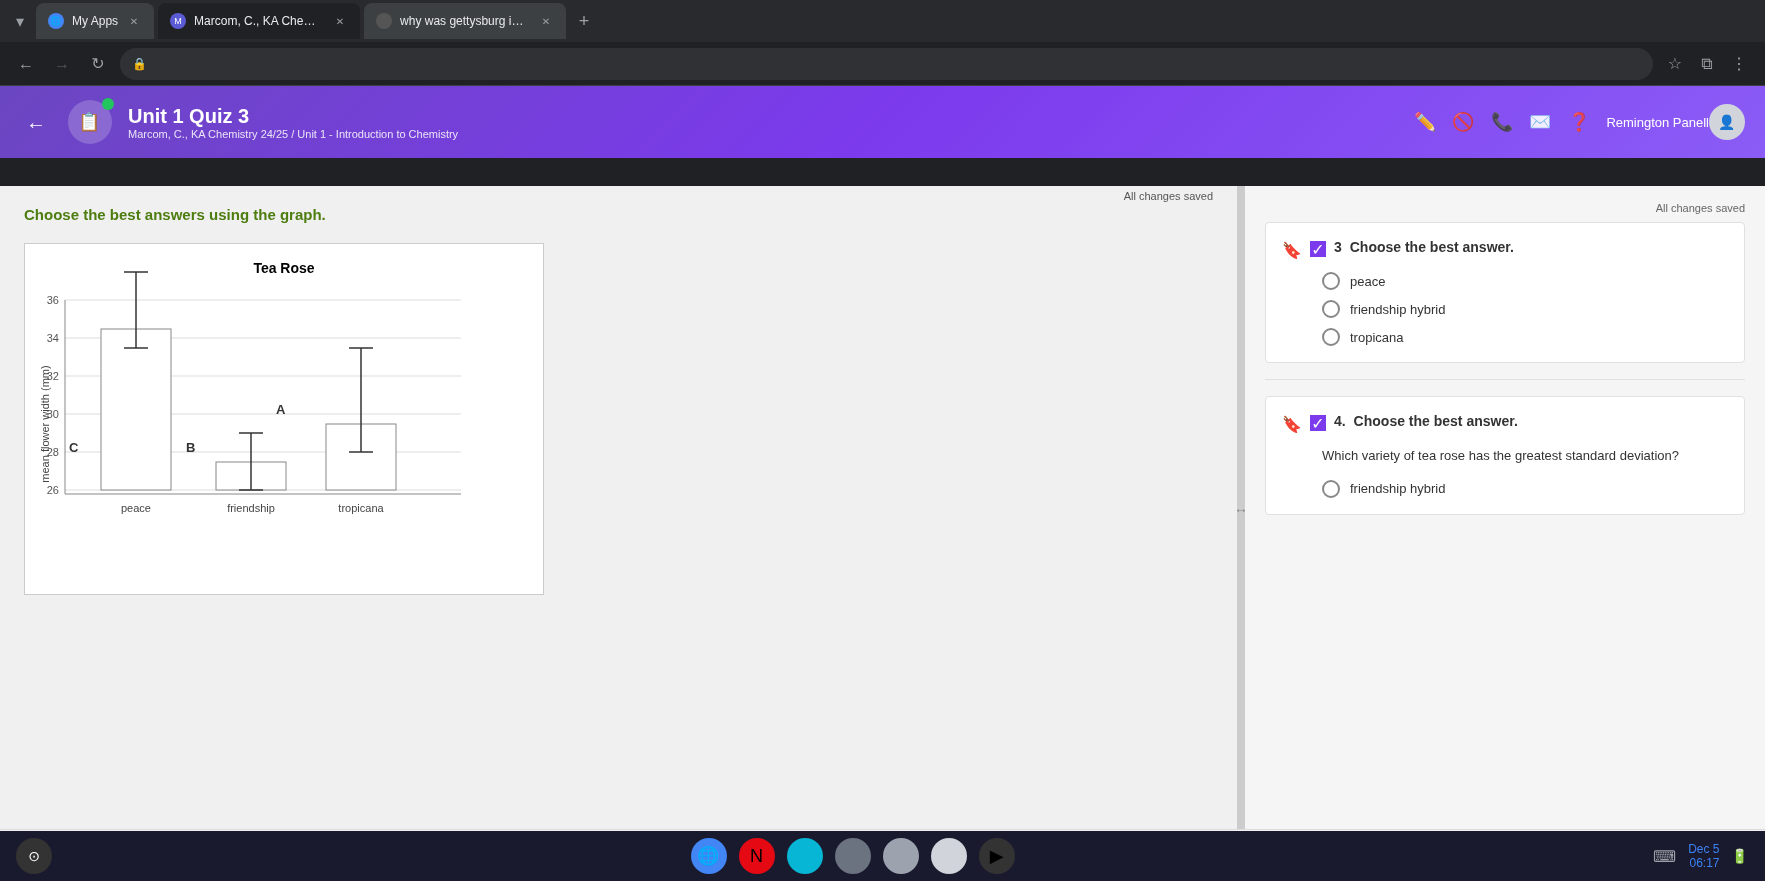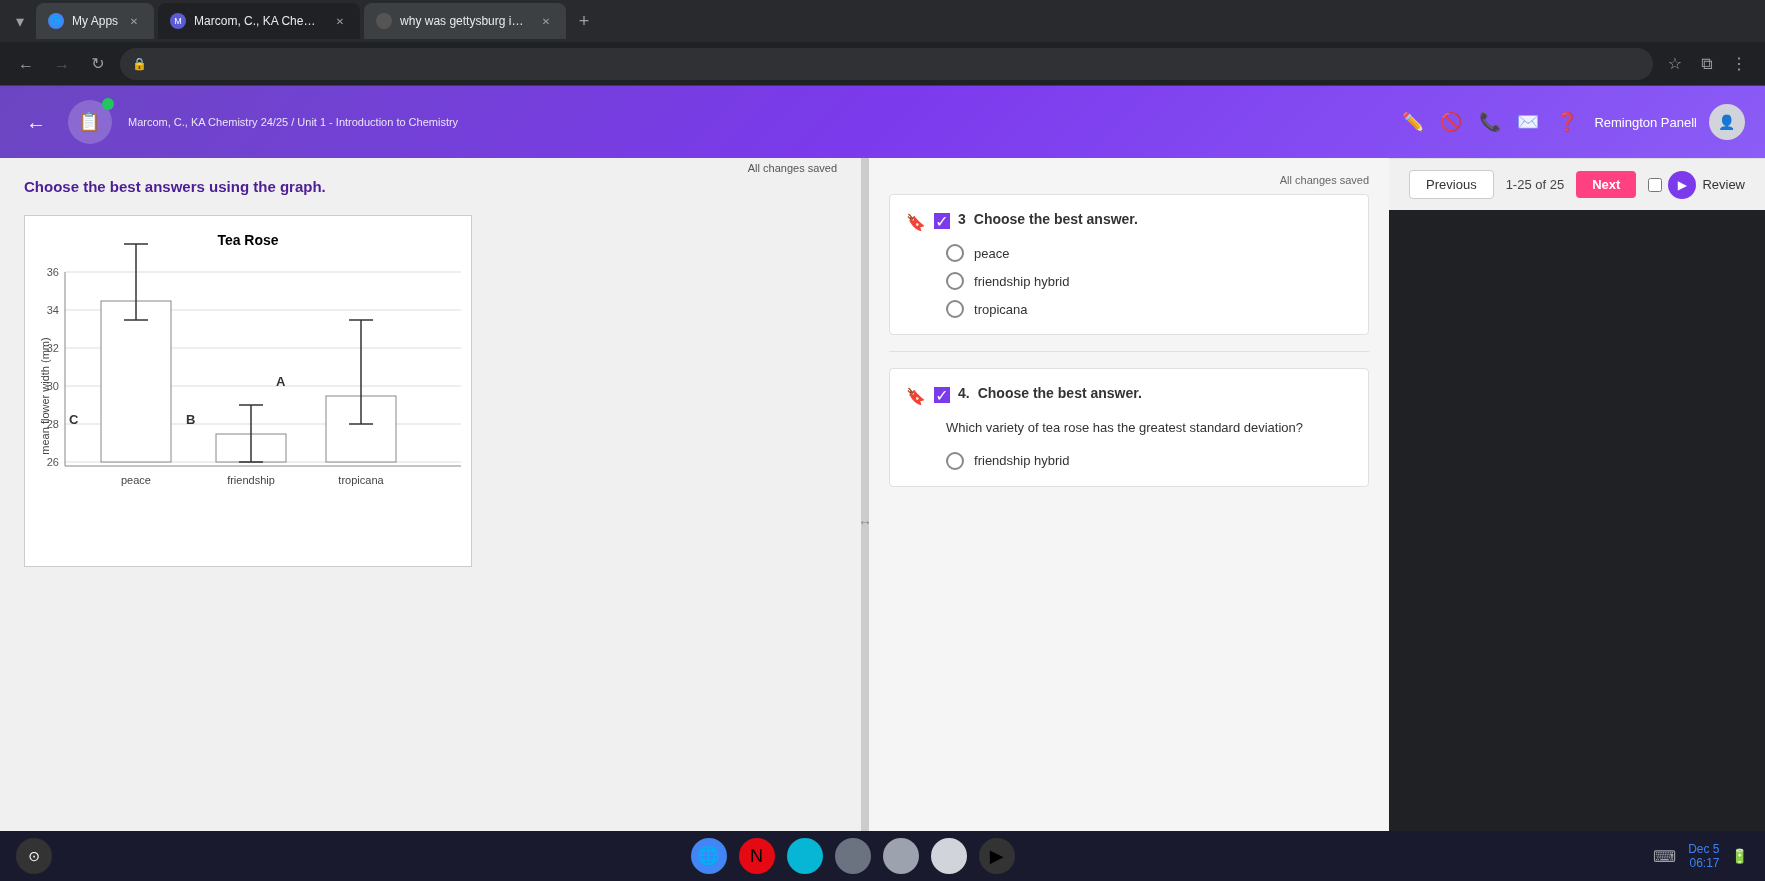--- a/index.html
+++ b/index.html
@@ -565,6 +565,7 @@
       <div class="header-logo-dot"></div>
     </div>
     <div class="header-text">
+      <div class="header-title">Unit 1 Quiz 3</div>
       <div class="header-subtitle">Marcom, C., KA Chemistry 24/25 / Unit 1 - Introduction to Chemistry</div>
     </div>
     <div class="header-actions">

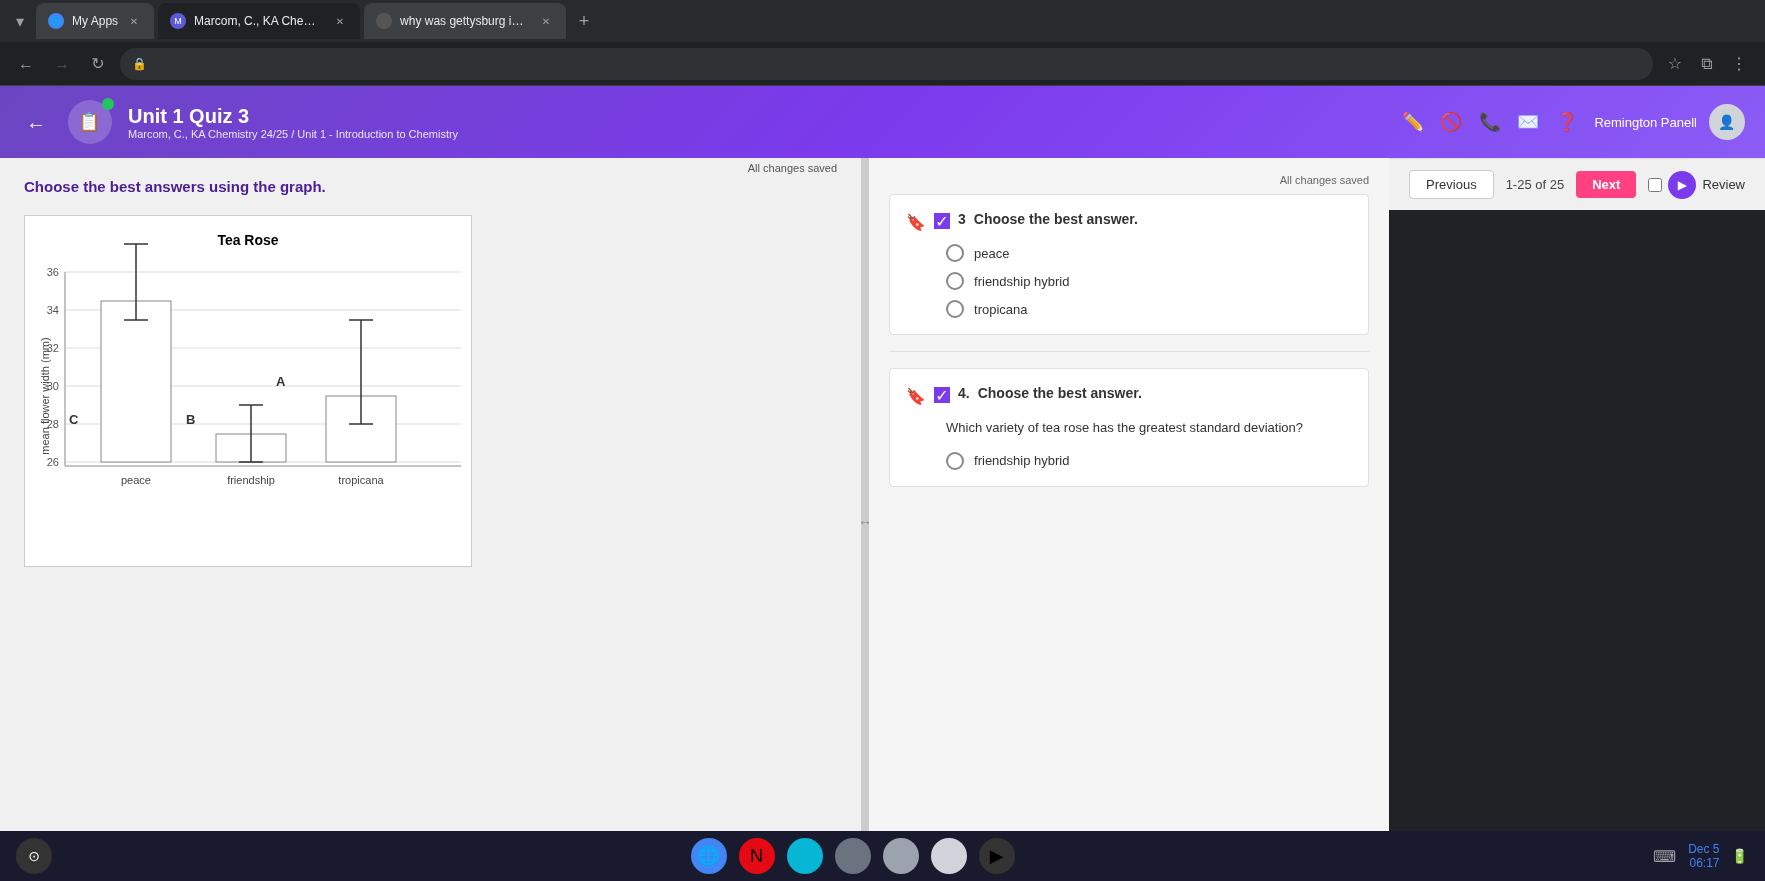--- a/index.html
+++ b/index.html
@@ -224,7 +224,7 @@
     .header-user {
       display: flex;
       align-items: center;
-      gap: 12px;
+      gap: 0;
       color: white;
       font-size: 13px;
     }

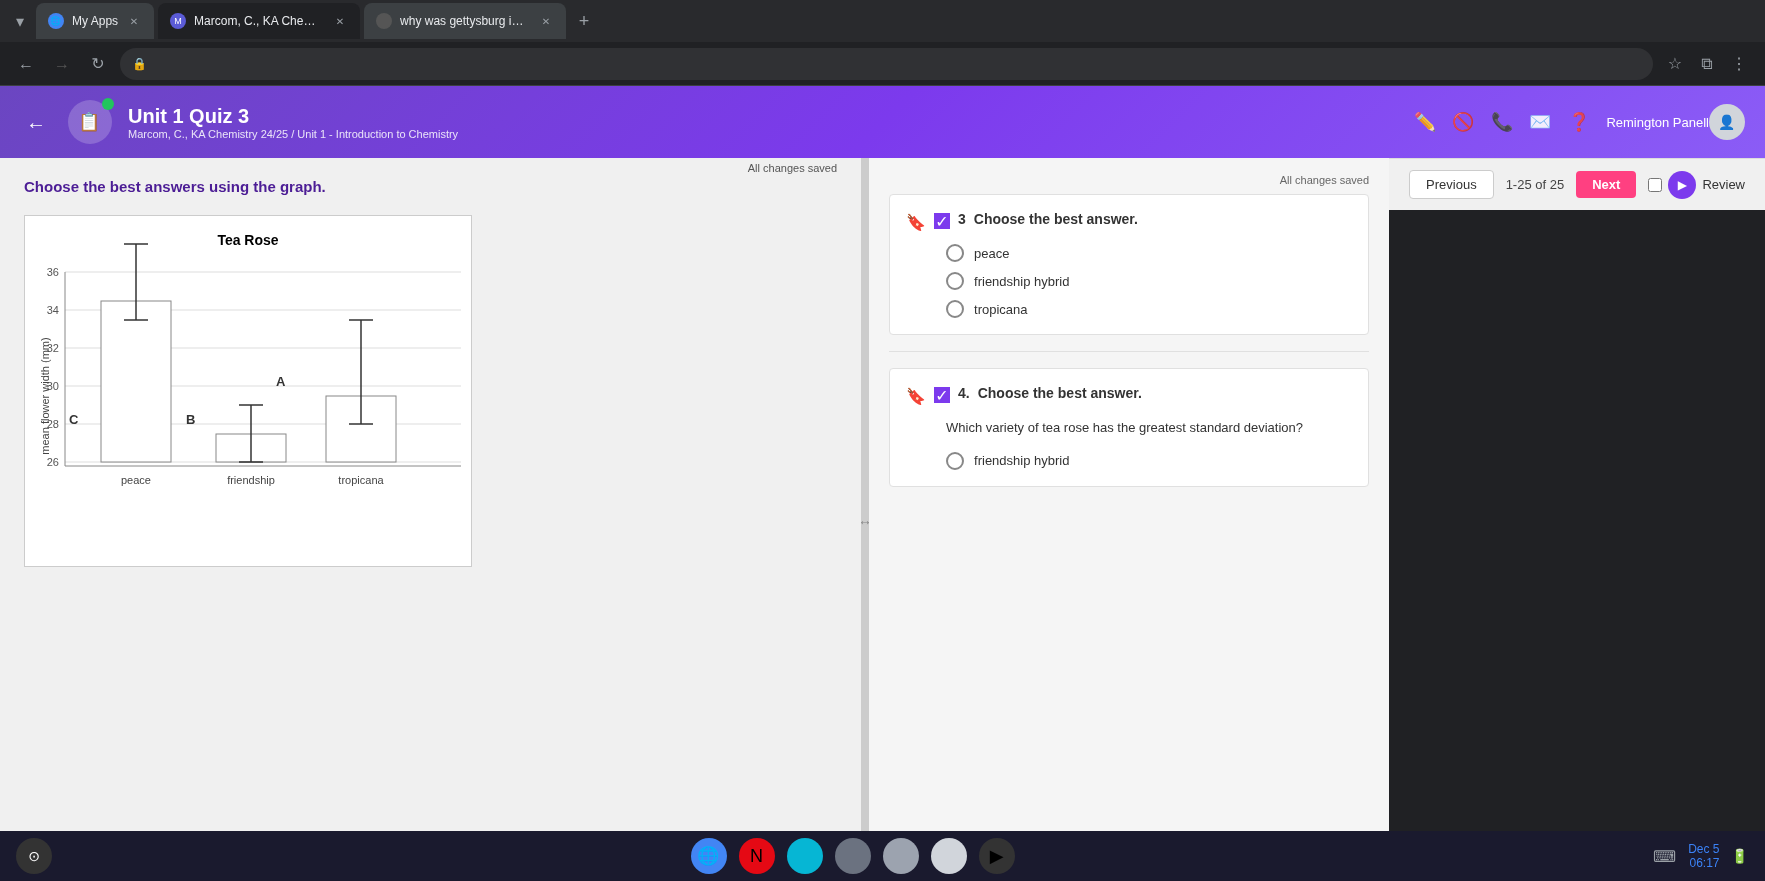--- a/index.html
+++ b/index.html
@@ -581,7 +581,7 @@
     </div>
   </div>
 
-  <div style="display:flex;flex:1;flex-direction:row;position:relative;">
+  <div style="display:flex;flex:1;flex-direction:column;position:relative;margin-top:28px;">
     <div style="display:flex;flex:1;">
 
       <div class="graph-panel">

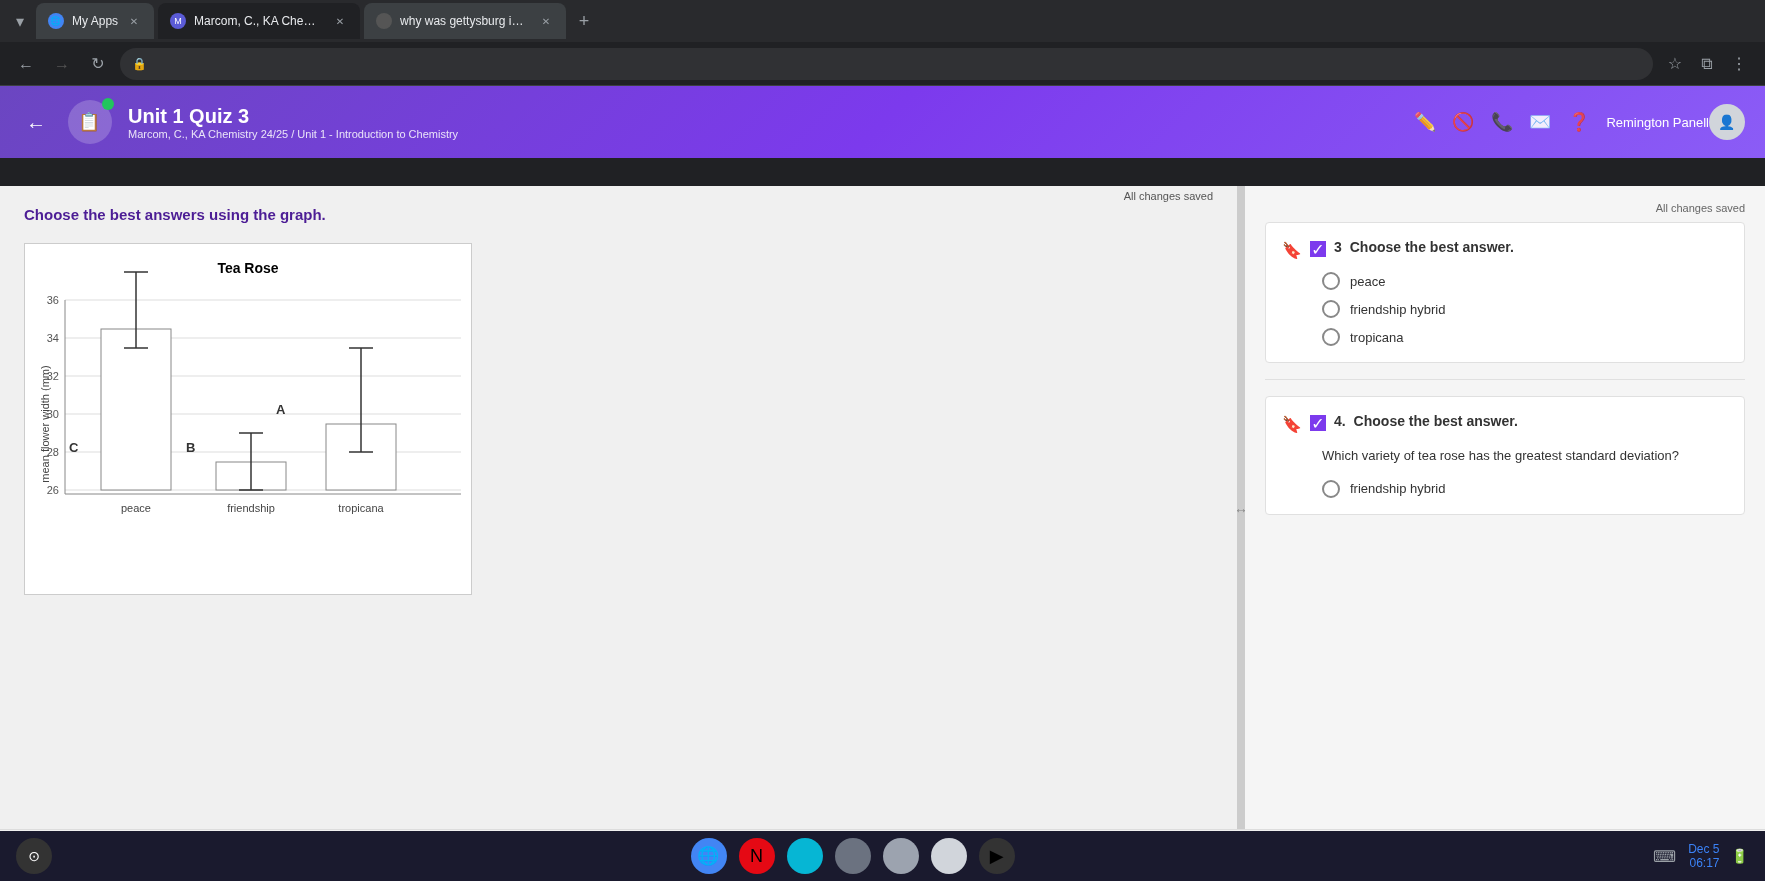--- a/index.html
+++ b/index.html
@@ -252,7 +252,7 @@
     .question-instruction {
       font-size: 15px;
       font-weight: bold;
-      color: #4c1d95;
+      color: #4d7c0f;
       margin-bottom: 20px;
     }
 

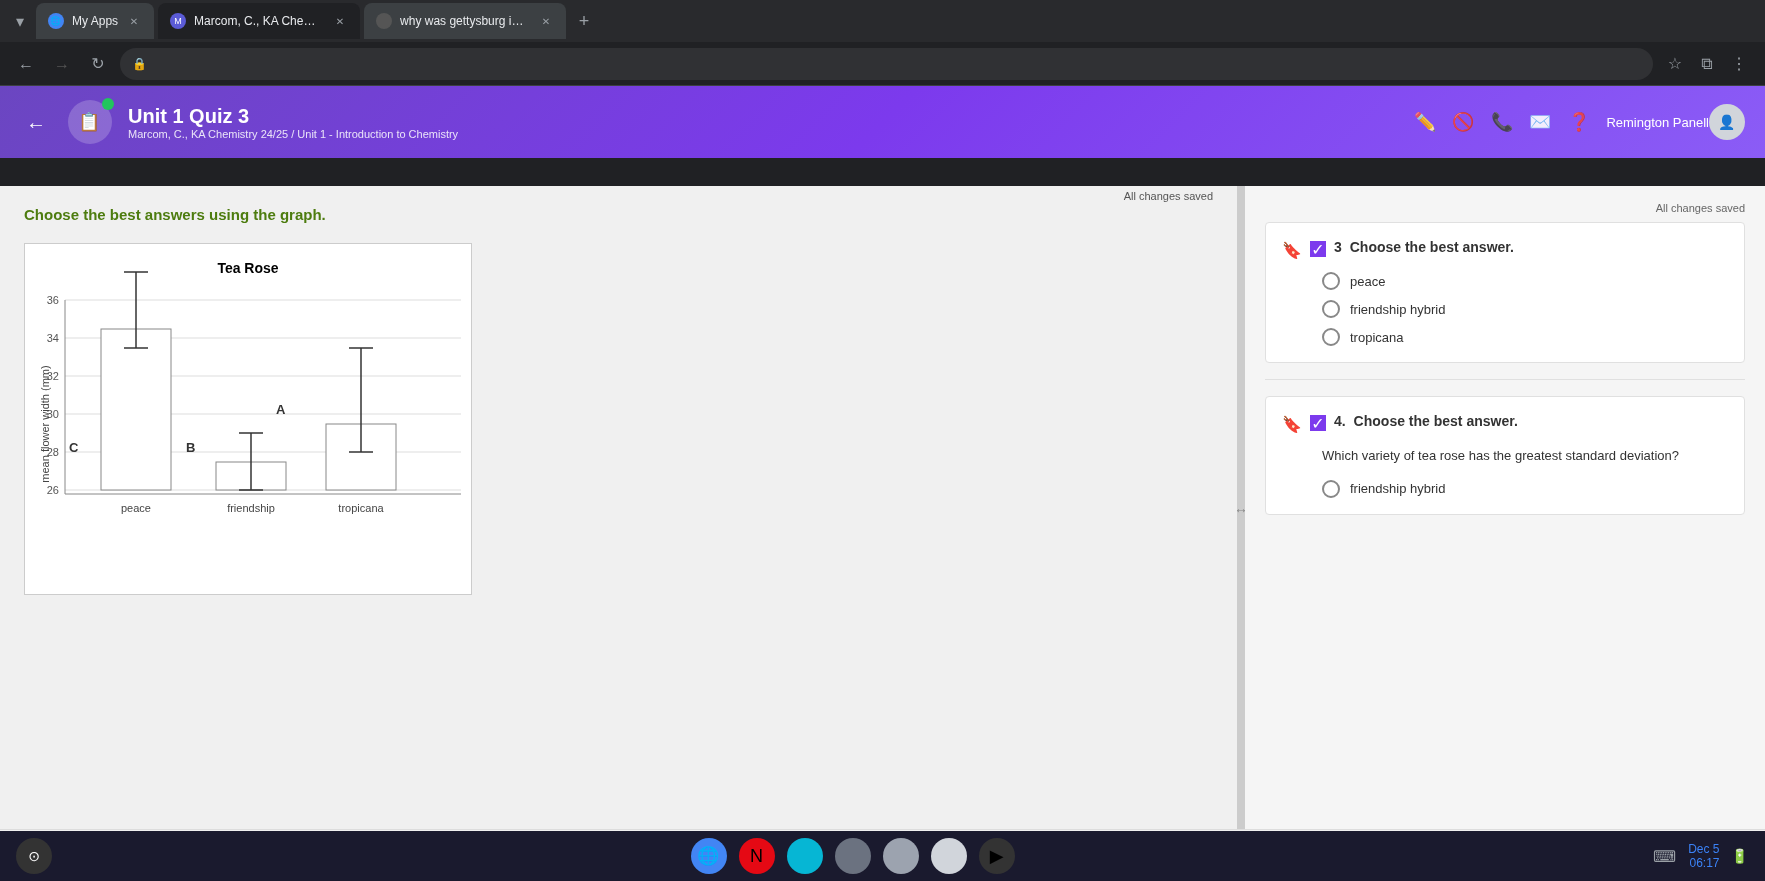--- a/index.html
+++ b/index.html
@@ -257,7 +257,7 @@
     }
 
     .chart-container {
-      width: 448px;
+      width: 520px;
       background: white;
       border: 1px solid #ccc;
       padding: 16px;

